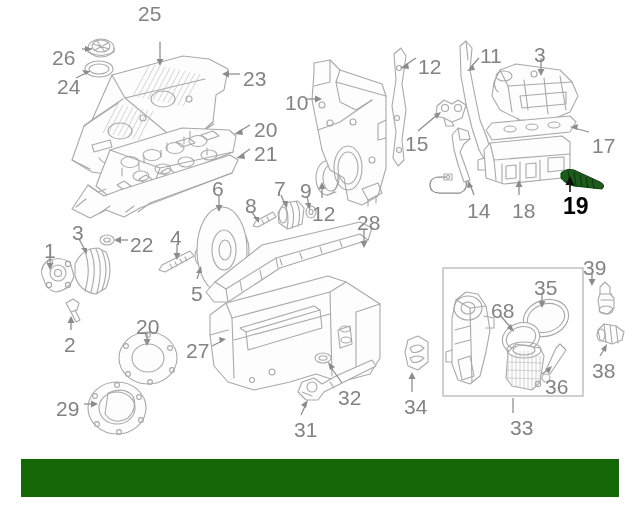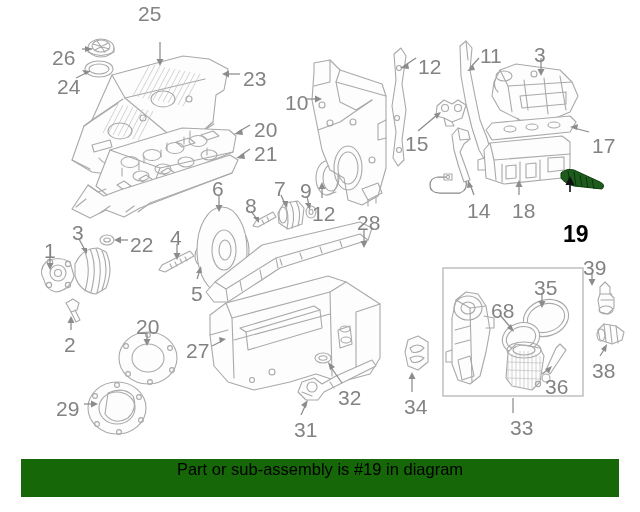--- a/index.html
+++ b/index.html
@@ -14,7 +14,7 @@
   .hipart{fill:#1d5c1d;stroke:#0d3d0d;stroke-width:1;}
   .boxline{fill:none;stroke:#b0b0b0;stroke-width:1.2;}
   .lbl{position:absolute;color:#838383;font-size:21px;font-family:"Liberation Sans",sans-serif;line-height:1;white-space:nowrap;letter-spacing:0px;}
-  .lbl.hi{color:#000000;font-weight:bold;font-size:23px;margin-top:28px;}
+  .lbl.hi{color:#000000;font-weight:bold;font-size:23px;}
   #banner{position:absolute;left:21px;top:459px;width:598px;height:38px;background:#156708;}
   #banner div{color:#000;font-size:16.5px;text-align:center;line-height:18.5px;font-family:"Liberation Sans",sans-serif;}
   #banner .b1{padding-top:1px;}

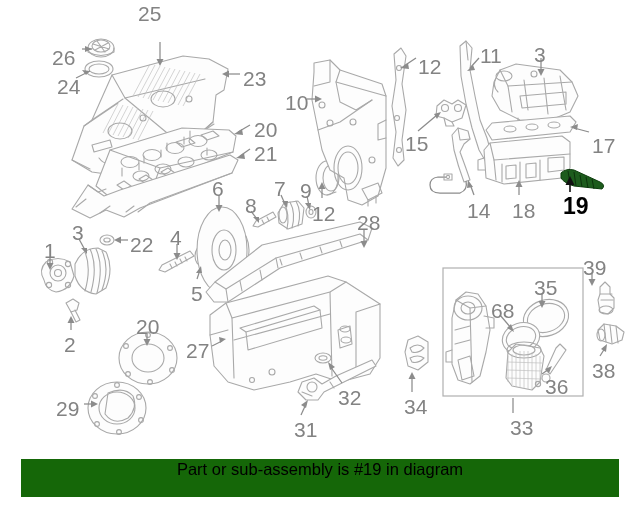--- a/index.html
+++ b/index.html
@@ -536,7 +536,6 @@
   <div class="lbl" style="left:583px;top:257px">39</div>
 
   <div id="banner">
-    <div class="b1">Part or sub-assembly is #19 in diagram</div>
   </div>
 
 </div>

